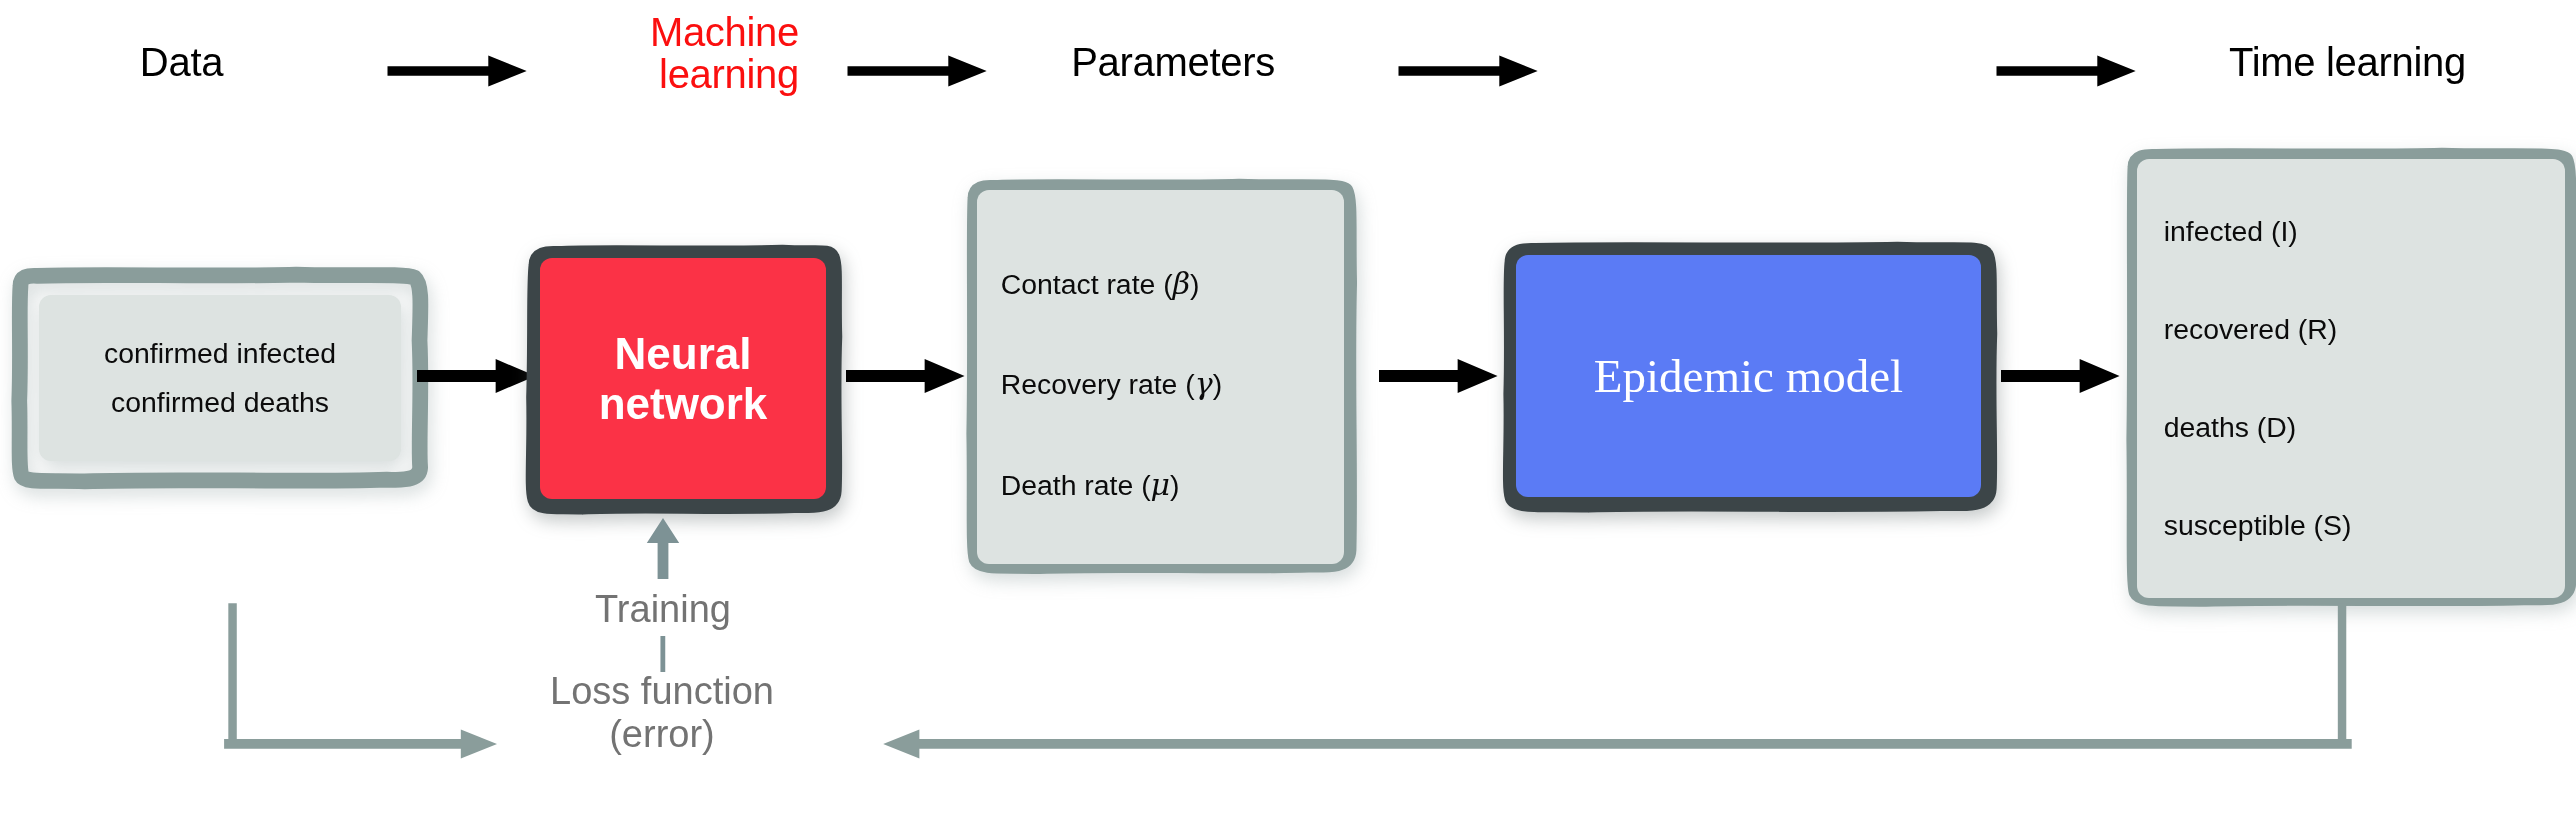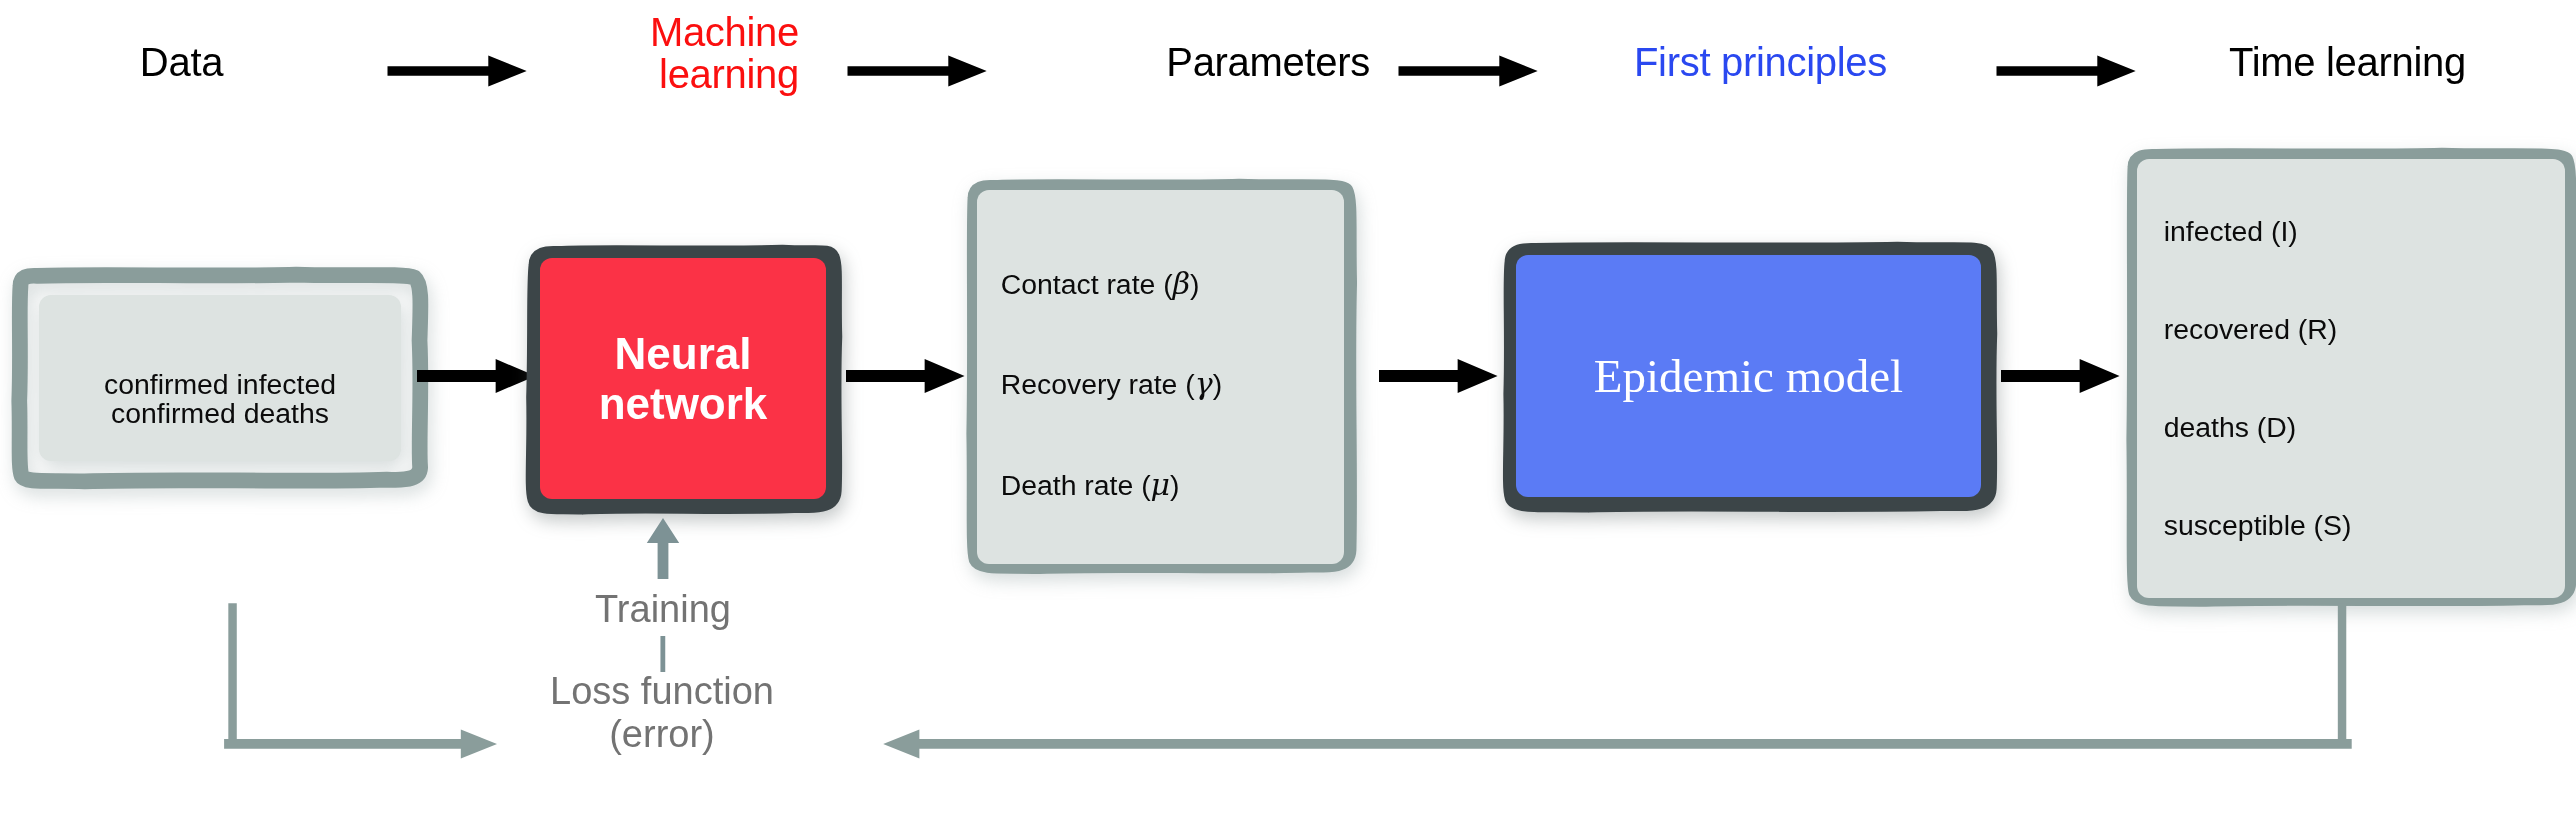--- a/index.html
+++ b/index.html
@@ -140,7 +140,7 @@
     <path d="M0,22 L168,22 L168,4 L232,30 L168,56 L168,38 L0,38 Z" fill="#000"></path>
   </svg>
 
-  <div class="hdr-label" style="left:1080px; top:41px; width:290px;text-align:right;">Parameters</div>
+  <div class="hdr-label" style="left:1028px; top:41px; width:290px;">Parameters</div>
 
   <svg class="arrow-svg" style="left:1398px; top:53px;" width="145" height="36" viewBox="0 0 240 60">
     <path d="M0,22 L168,22 L168,4 L232,30 L168,56 L168,38 L0,38 Z" fill="#000"></path>

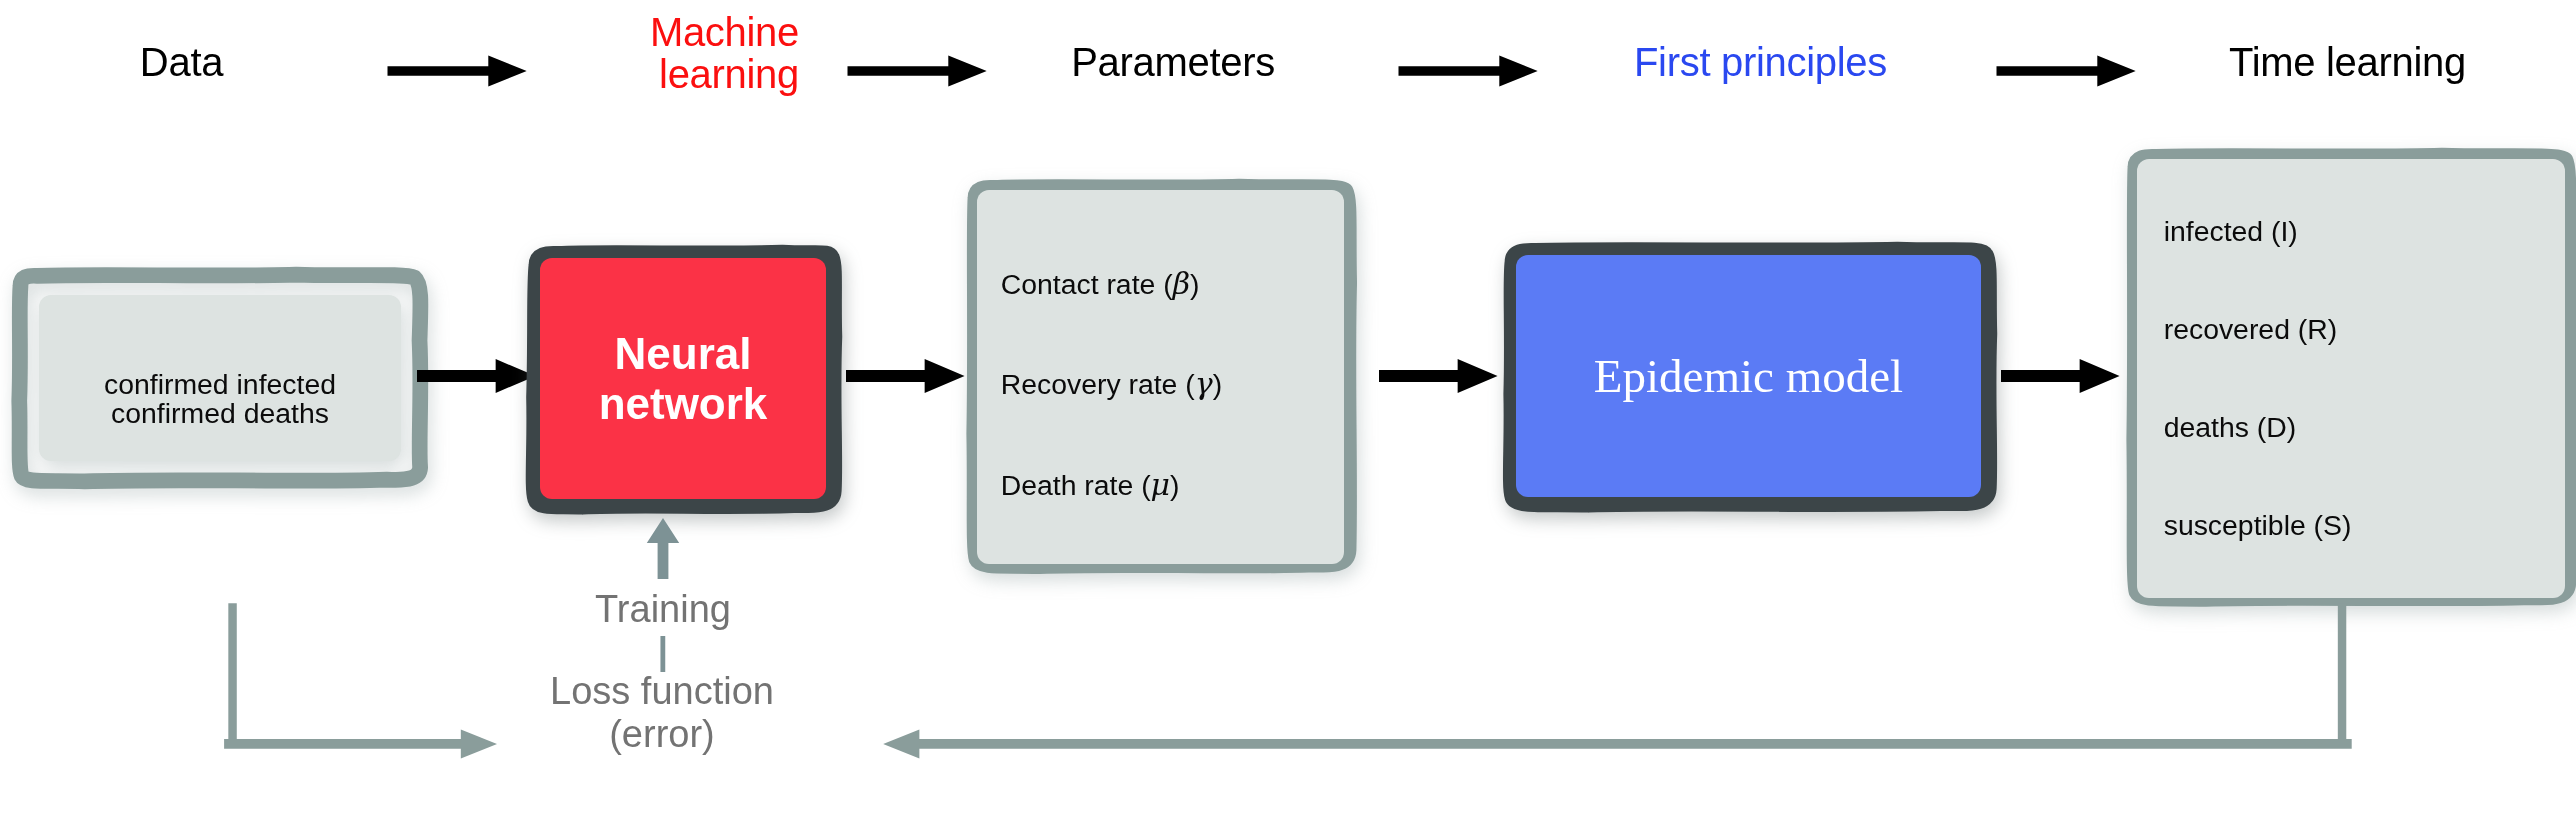--- a/index.html
+++ b/index.html
@@ -146,7 +146,6 @@
     <path d="M0,22 L168,22 L168,4 L232,30 L168,56 L168,38 L0,38 Z" fill="#000"></path>
   </svg>
 
-  <div class="hdr-label blue" style="left:1579px; top:41px; width:363px;">First principles</div>
 
   <svg class="arrow-svg" style="left:1996px; top:53px;" width="145" height="36" viewBox="0 0 240 60">
     <path d="M0,22 L168,22 L168,4 L232,30 L168,56 L168,38 L0,38 Z" fill="#000"></path>

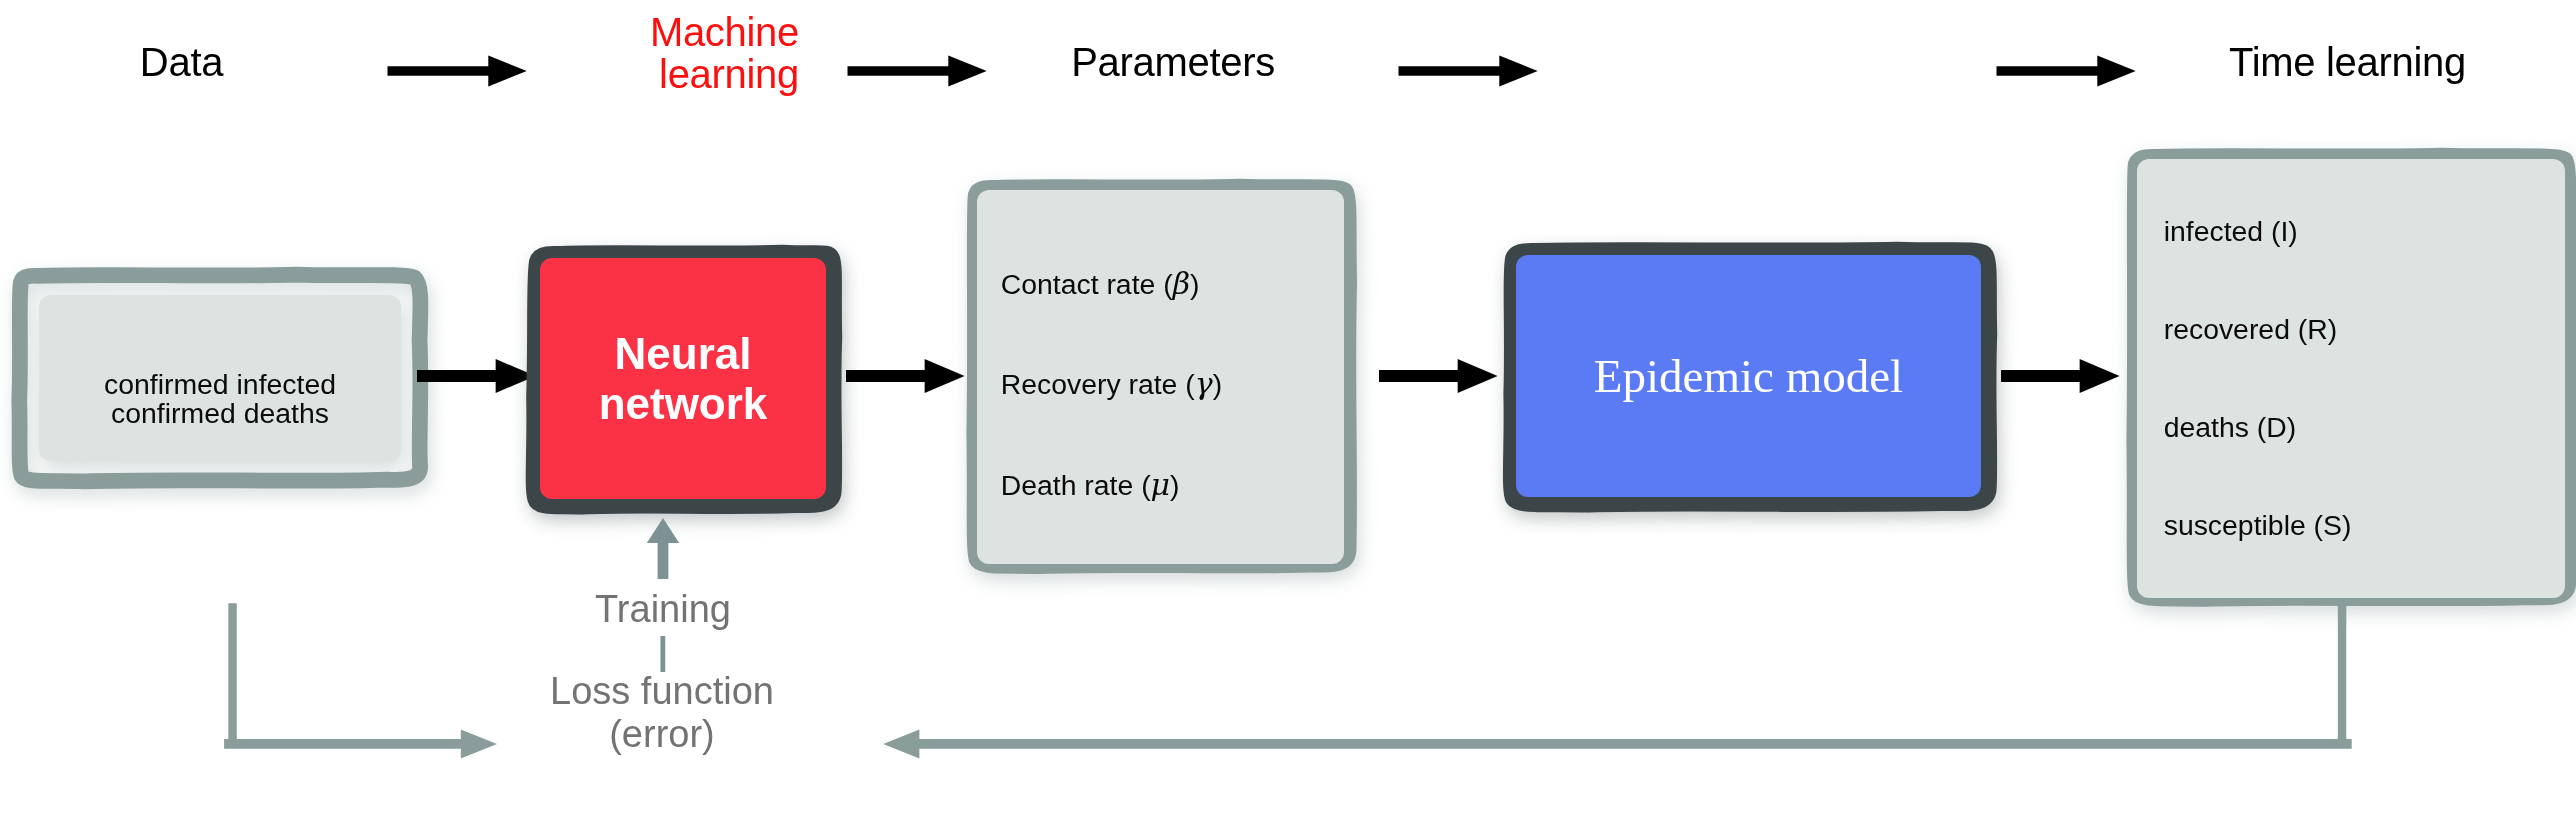--- a/index.html
+++ b/index.html
@@ -160,7 +160,7 @@
                C674,348 656,352 620,350 C480,355 260,348 120,353
                C60,351 22,356 16,344 C10,330 14,280 12,220 C15,140 11,70 14,30 Z" fill="none" stroke="#8a9d9b" stroke-width="26" stroke-linejoin="round"></path>
     </svg>
-    <div class="inner fill-gray centered-lines" style="margin:27px;justify-content:flex-end;">
+    <div class="inner fill-gray centered-lines" style="margin:27px;">
       <div class="box-line">confirmed infected</div>
       <div class="box-line">confirmed deaths</div>
     </div>

